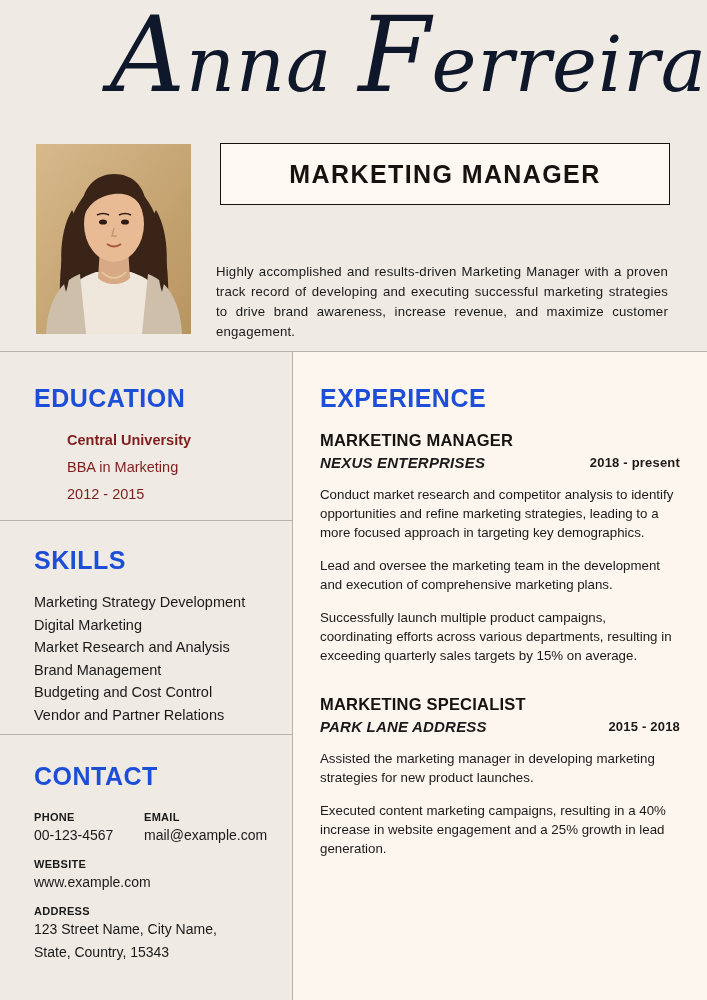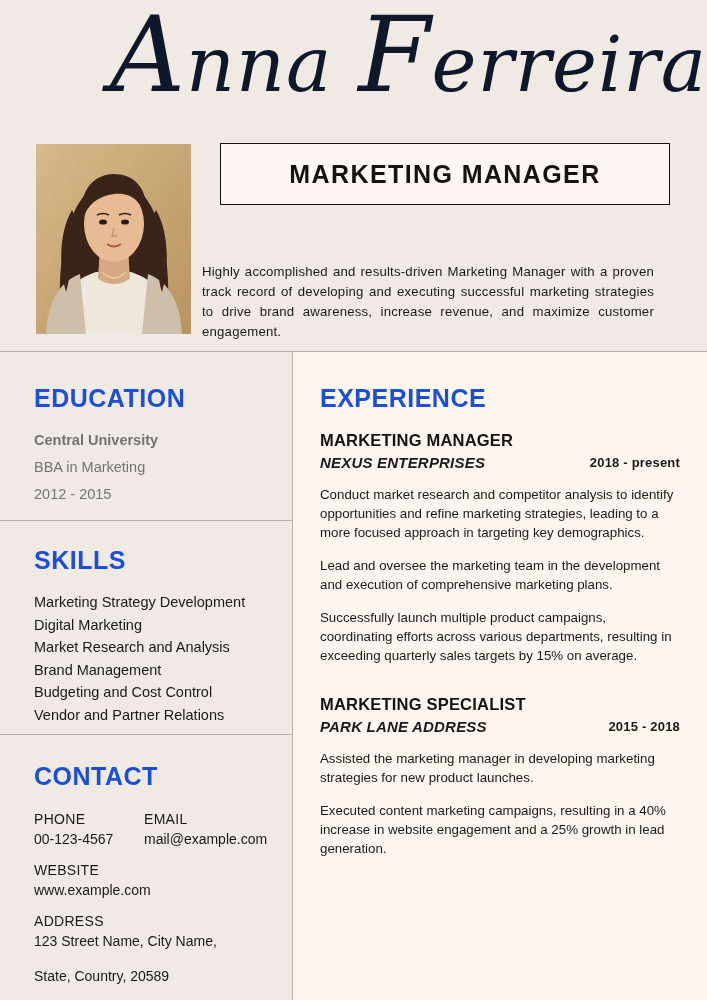--- a/index.html
+++ b/index.html
@@ -88,7 +88,7 @@
   }
   .summary {
     position: absolute;
-    left: 202px;
+    left: 216px;
     top: 122px;
     width: 452px;
     font-size: 13.2px;

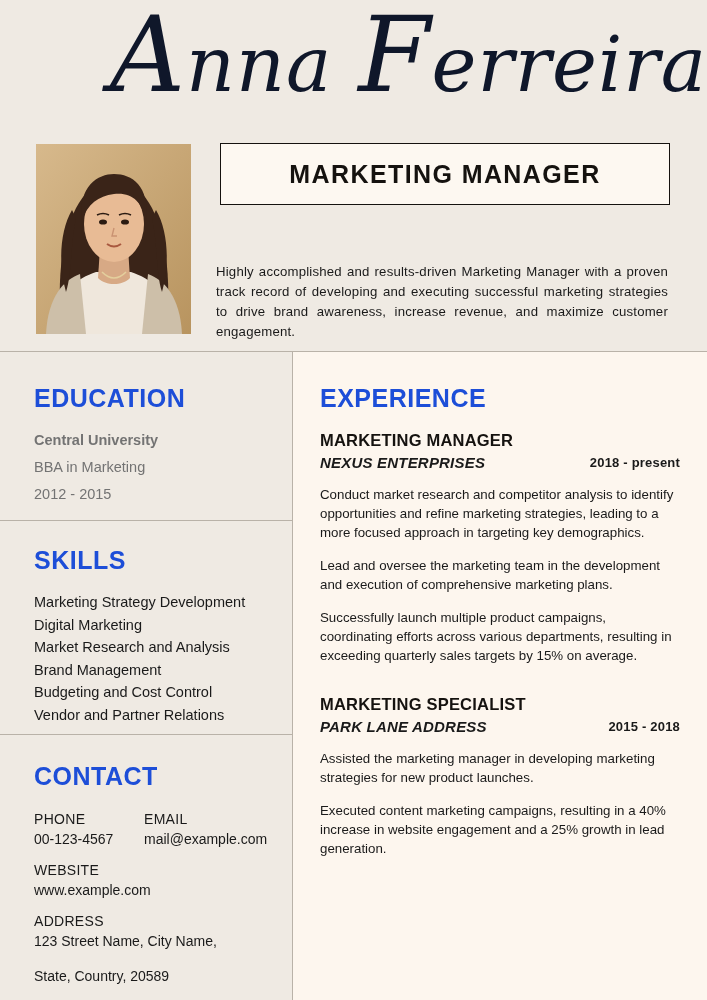--- a/index.html
+++ b/index.html
@@ -152,7 +152,8 @@
     font-size: 14.5px;
     line-height: 22px;
     margin-bottom: 5px;
-    color: #737373;
+    color: #7f1d1d;
+    margin-left: 33px;
   }
   .edu-school { font-weight: bold; }
 

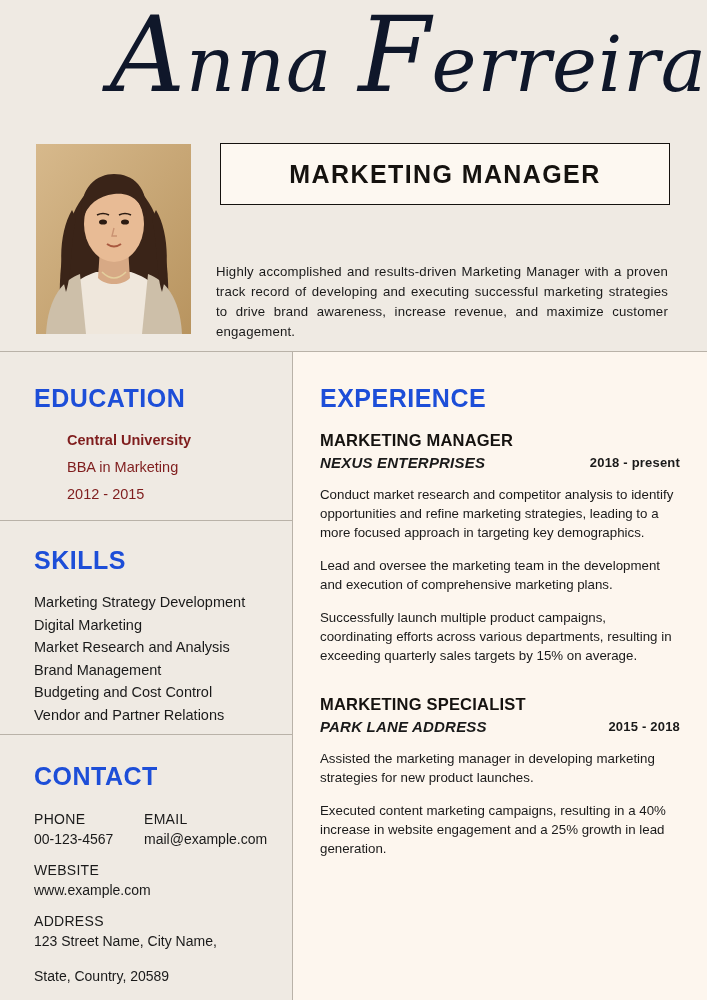--- a/index.html
+++ b/index.html
@@ -198,8 +198,8 @@
     width: 250px;
   }
   .contact-label {
-    font-size: 14px;
-    font-weight: normal;
+    font-size: 11px;
+    font-weight: bold;
     letter-spacing: 0.3px;
     margin-bottom: 3px;
   }

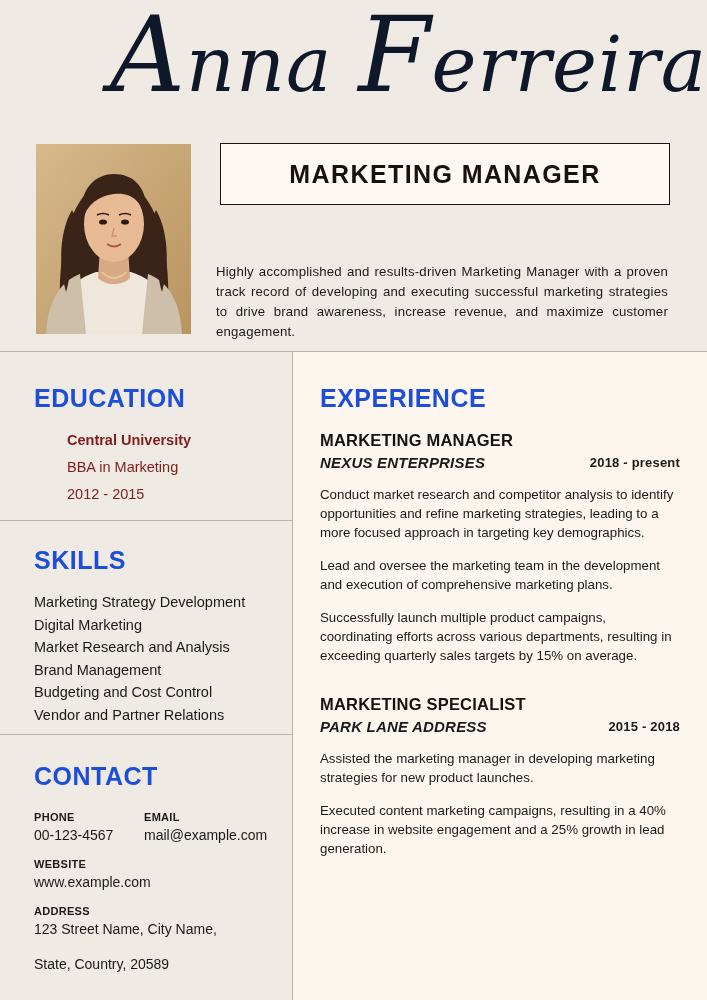--- a/index.html
+++ b/index.html
@@ -354,7 +354,7 @@
         <div class="contact-label">WEBSITE</div>
         <div class="contact-value">www.example.com</div>
         <div class="contact-label">ADDRESS</div>
-        <div class="contact-value" style="margin-bottom:16px">123 Street Name, City Name,</div>
+        <div class="contact-value" style="margin-bottom:4px">123 Street Name, City Name,</div>
         <div class="contact-value">State, Country, 20589</div>
       </div>
     </div>

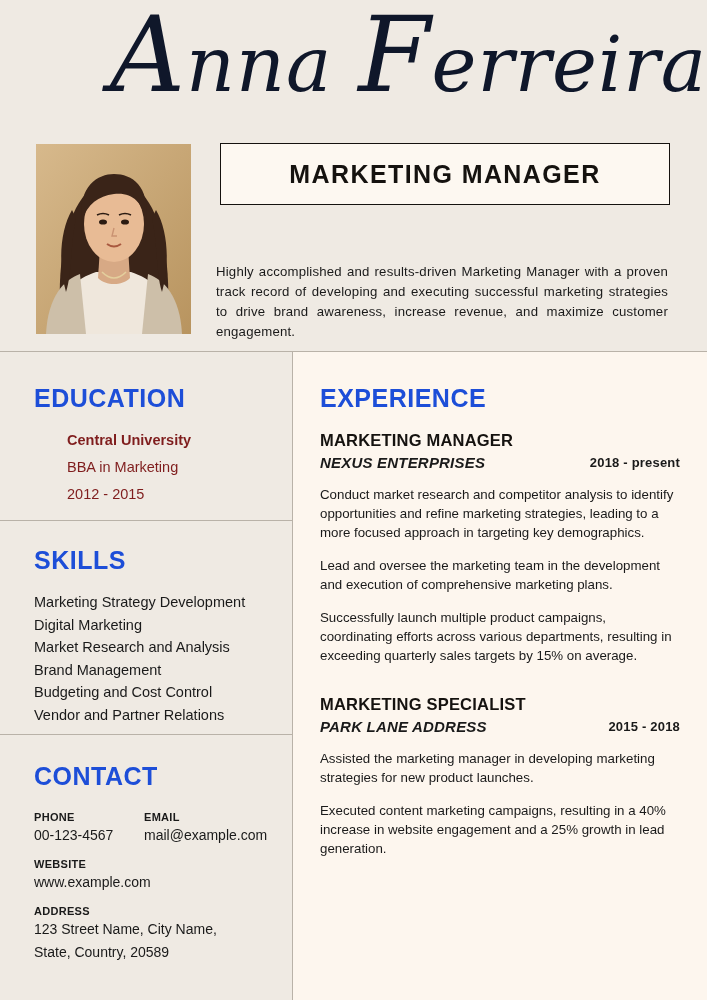--- a/index.html
+++ b/index.html
@@ -355,7 +355,7 @@
         <div class="contact-value">www.example.com</div>
         <div class="contact-label">ADDRESS</div>
         <div class="contact-value" style="margin-bottom:4px">123 Street Name, City Name,</div>
-        <div class="contact-value">State, Country, 20589</div>
+        <div class="contact-value">State, Country, 15343</div>
       </div>
     </div>
   </div>

